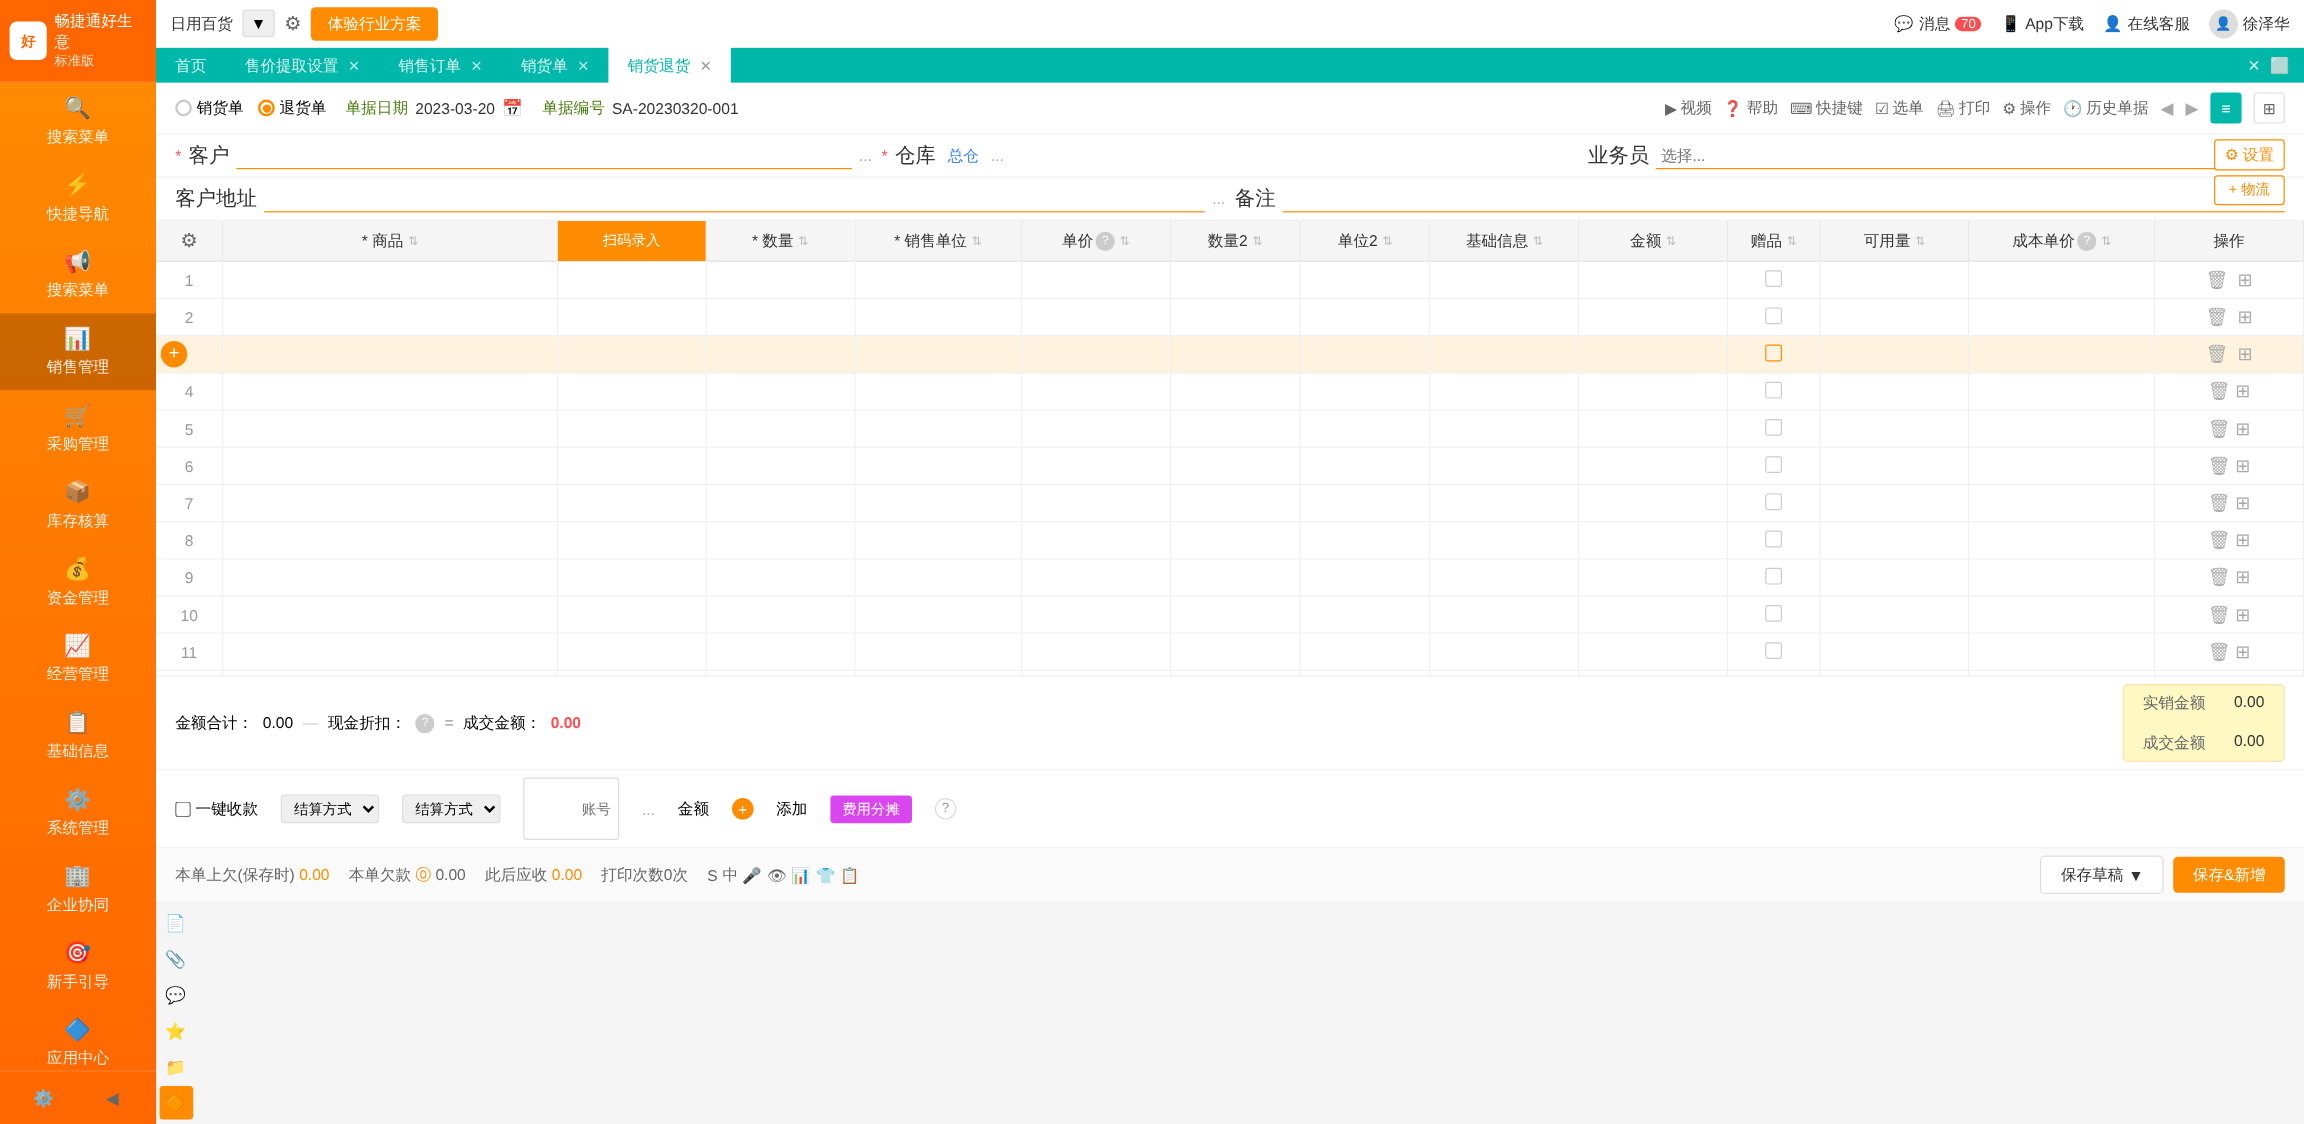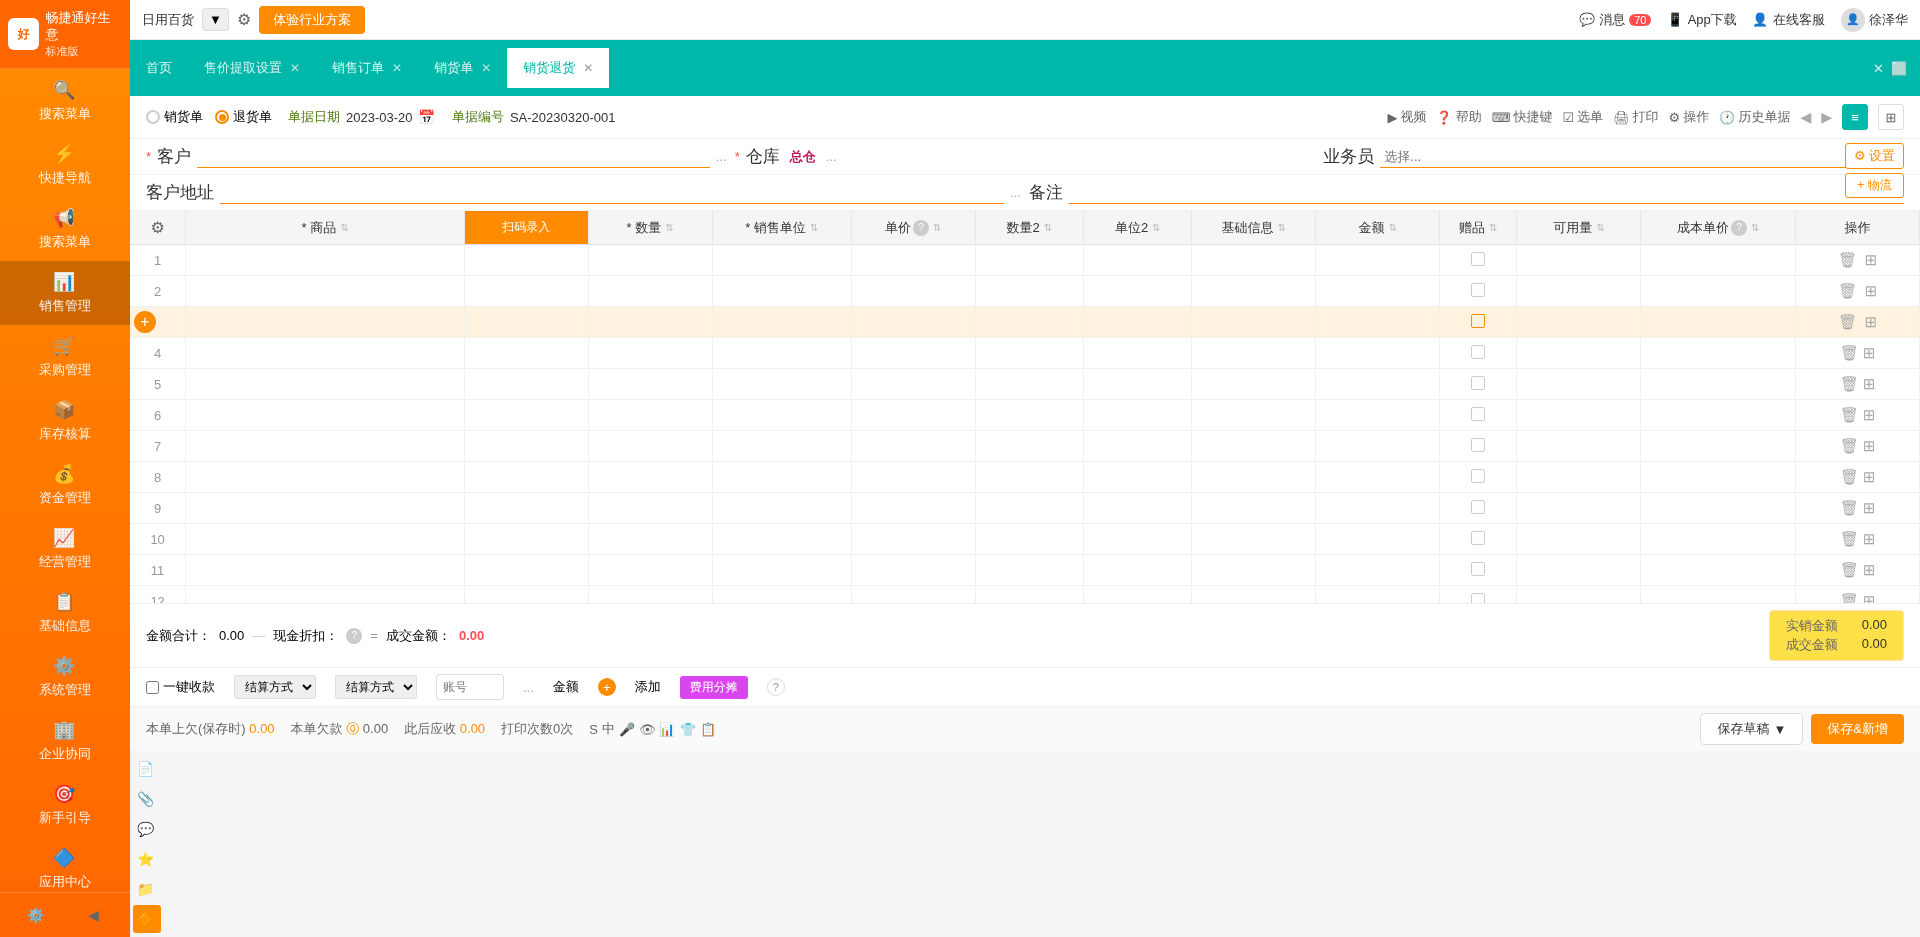--- a/index.html
+++ b/index.html
@@ -131,7 +131,7 @@
 
     
     .tabbar {
-      height: 56px;
+      height: 29px;
       background: #00b8a9;
       display: flex;
       align-items: center;

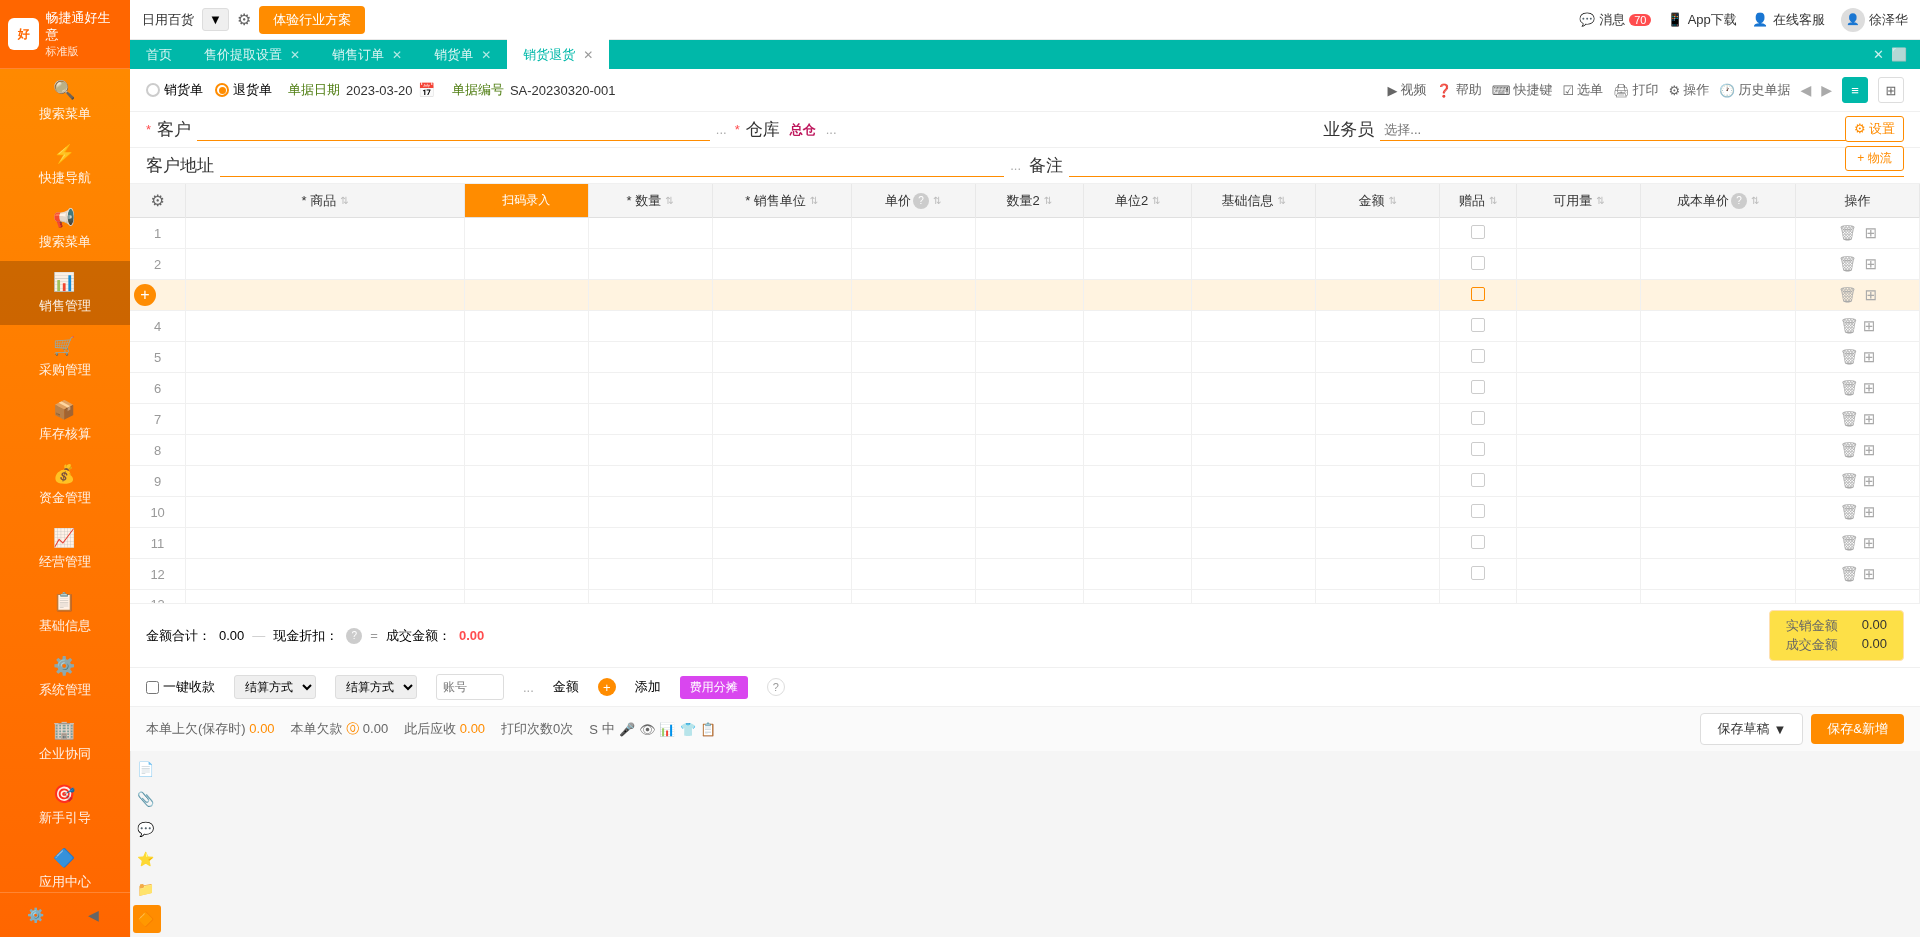--- a/index.html
+++ b/index.html
@@ -679,7 +679,7 @@
       <div class="field-group" style="flex:1">
         <span class="required-star">*</span>
         <span class="field-label">仓库</span>
-        <span style="color:#be185d;margin:0 4px;font-weight:bold;">总仓</span>
+        <span style="color:#3b82f6;margin:0 4px;">总仓</span>
         <span class="field-dots">...</span>
       </div>
       <div class="field-group" style="flex:1">

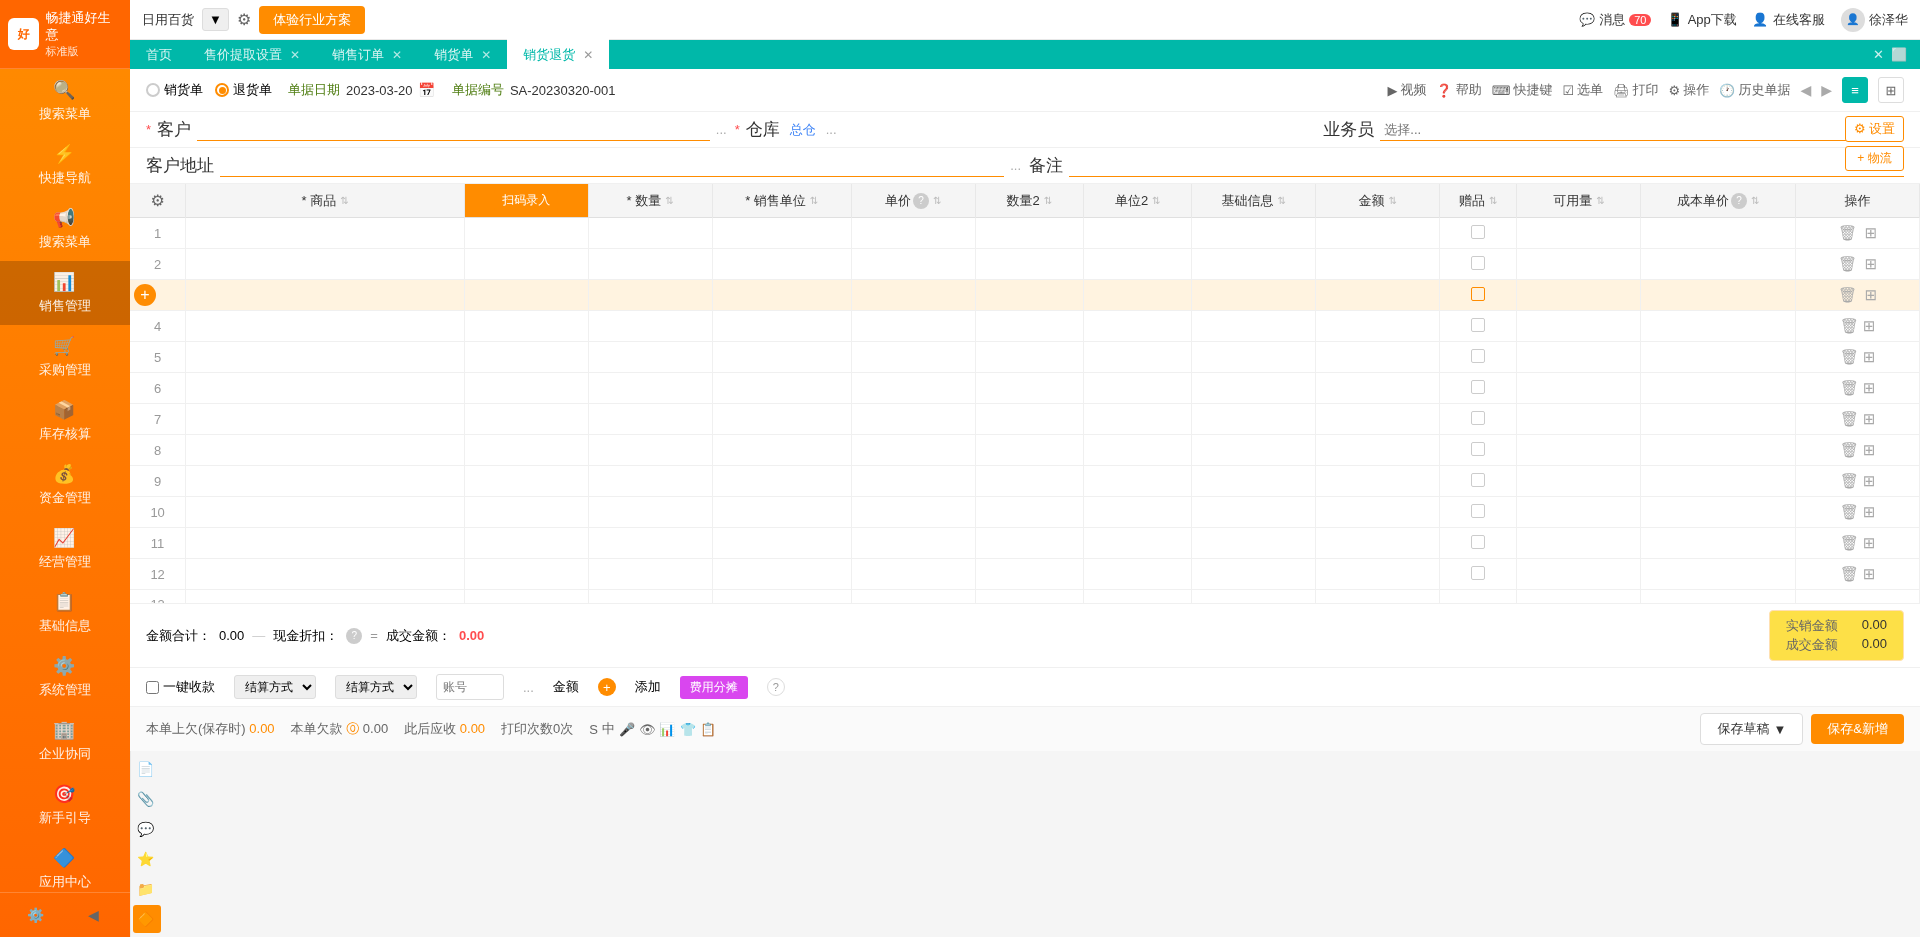--- a/index.html
+++ b/index.html
@@ -1026,7 +1026,7 @@
       <span>成交金额：</span>
       <span class="deal-amount">0.00</span>
 
-      <div style="margin-left:auto;background:#fde047;border:1px solid #ffe0b2;border-radius:4px;padding:6px 16px;font-size:13px;display:flex;flex-direction:column;gap:1px;">
+      <div style="margin-left:auto;background:#fef9c3;border:1px solid #ffe0b2;border-radius:4px;padding:6px 16px;font-size:13px;display:flex;flex-direction:column;gap:15px;">
         <div class="summary-row">
           <span class="summary-label">实销金额</span>
           <span class="summary-value">0.00</span>

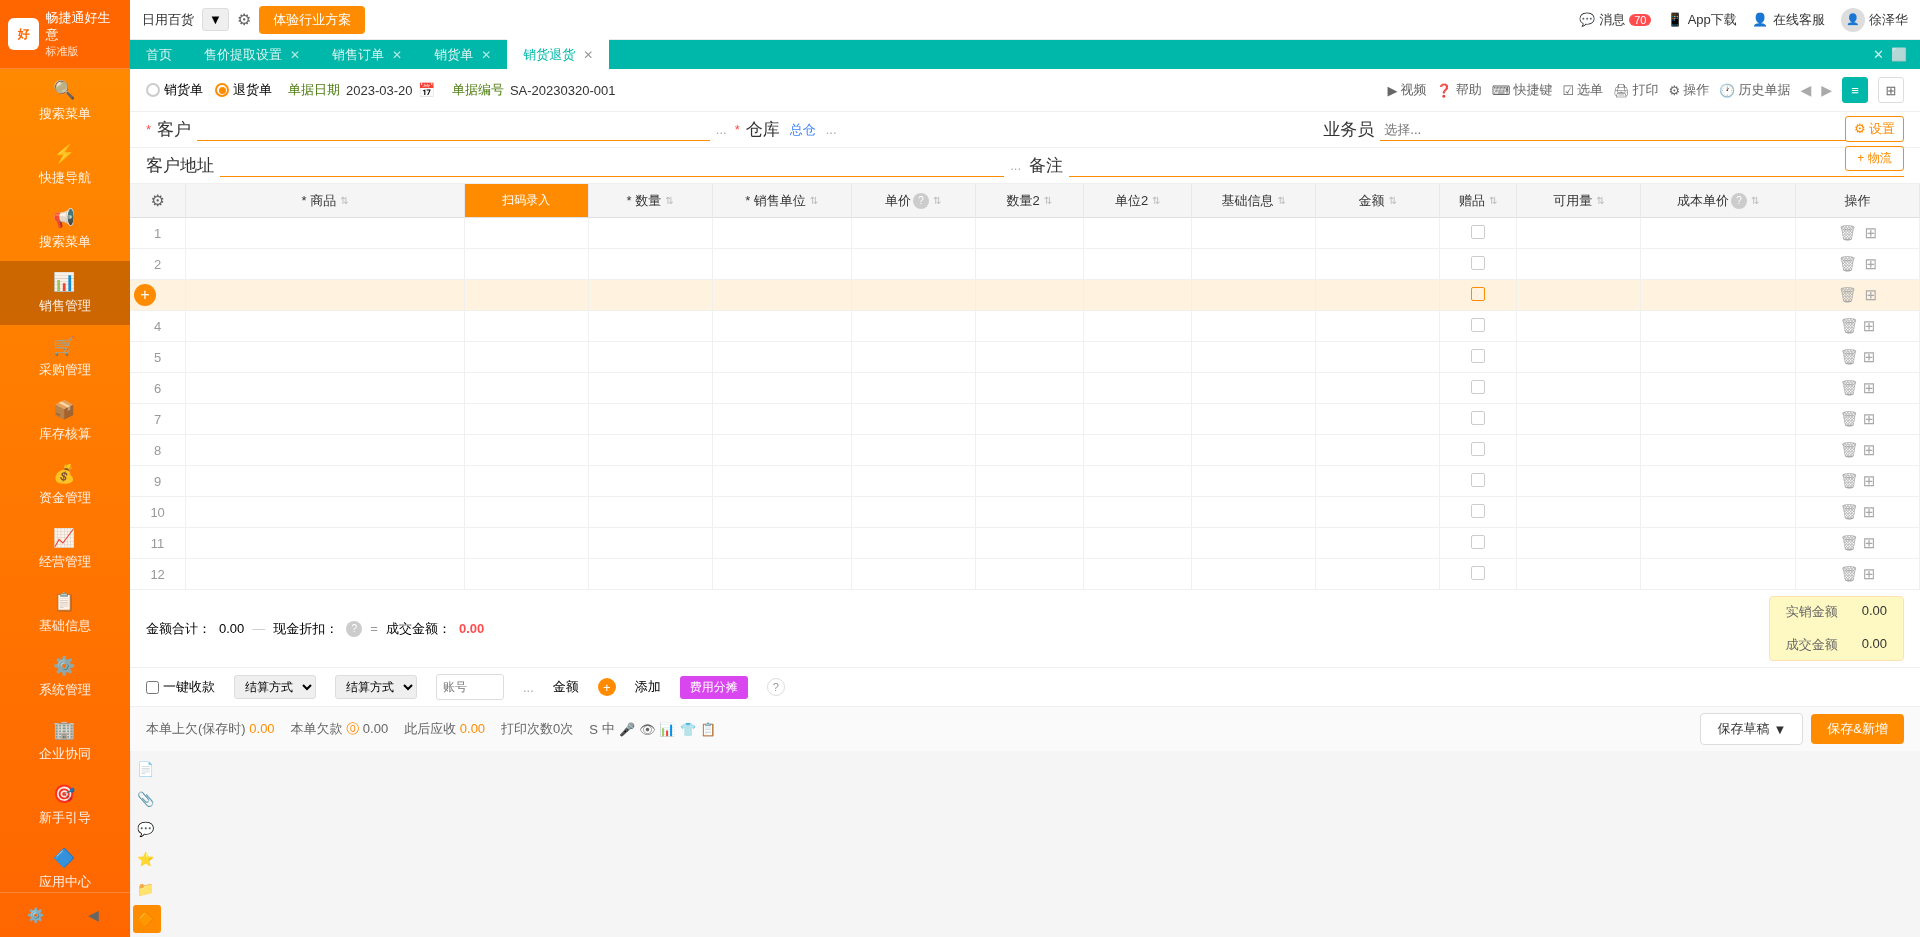--- a/index.html
+++ b/index.html
@@ -480,9 +480,10 @@
     .bottom-input-field {
       border: 1px solid #ddd;
       border-radius: 3px;
-      padding: 5px 6px;
+      padding: 18px 6px;
       font-size: 12px;
-      width: 68px;
+      width: 80px;
+      text-align: right;
     }
   </style>
 </head>

